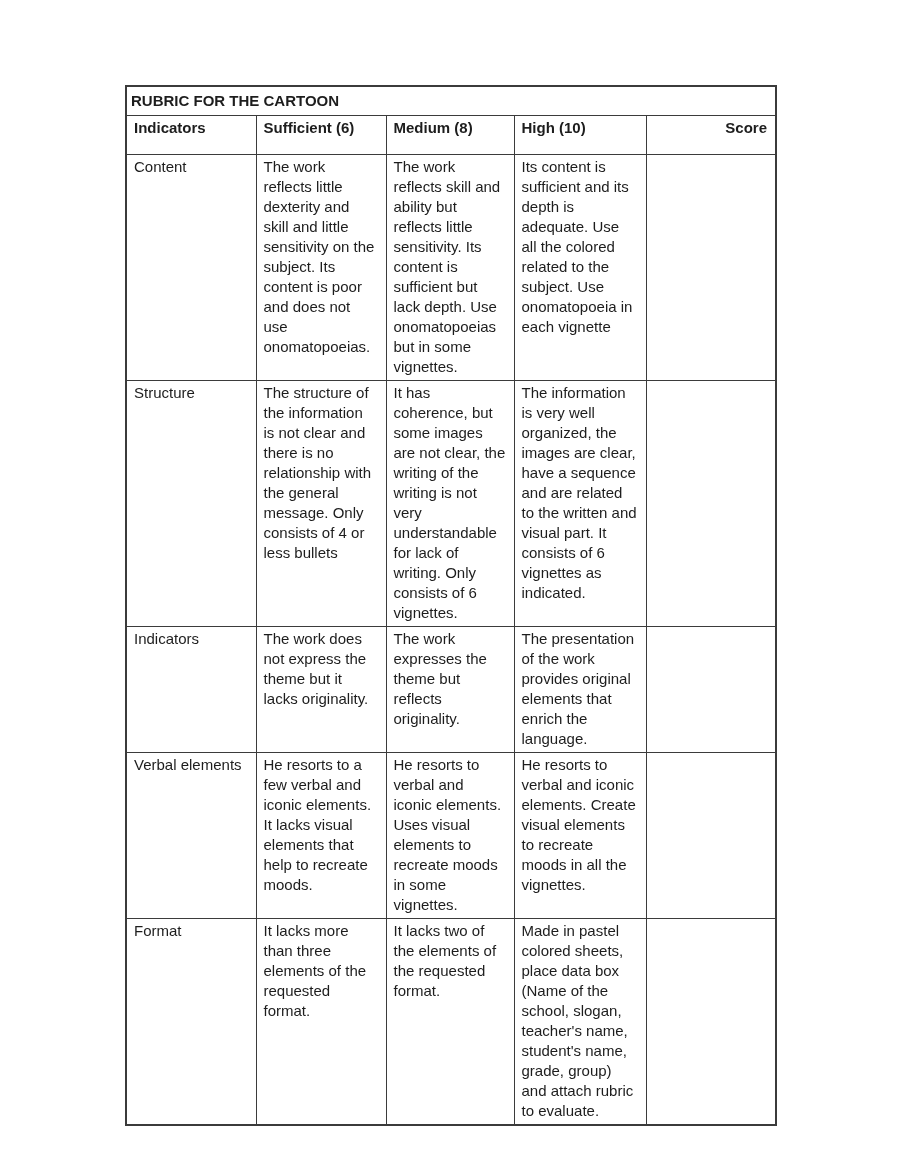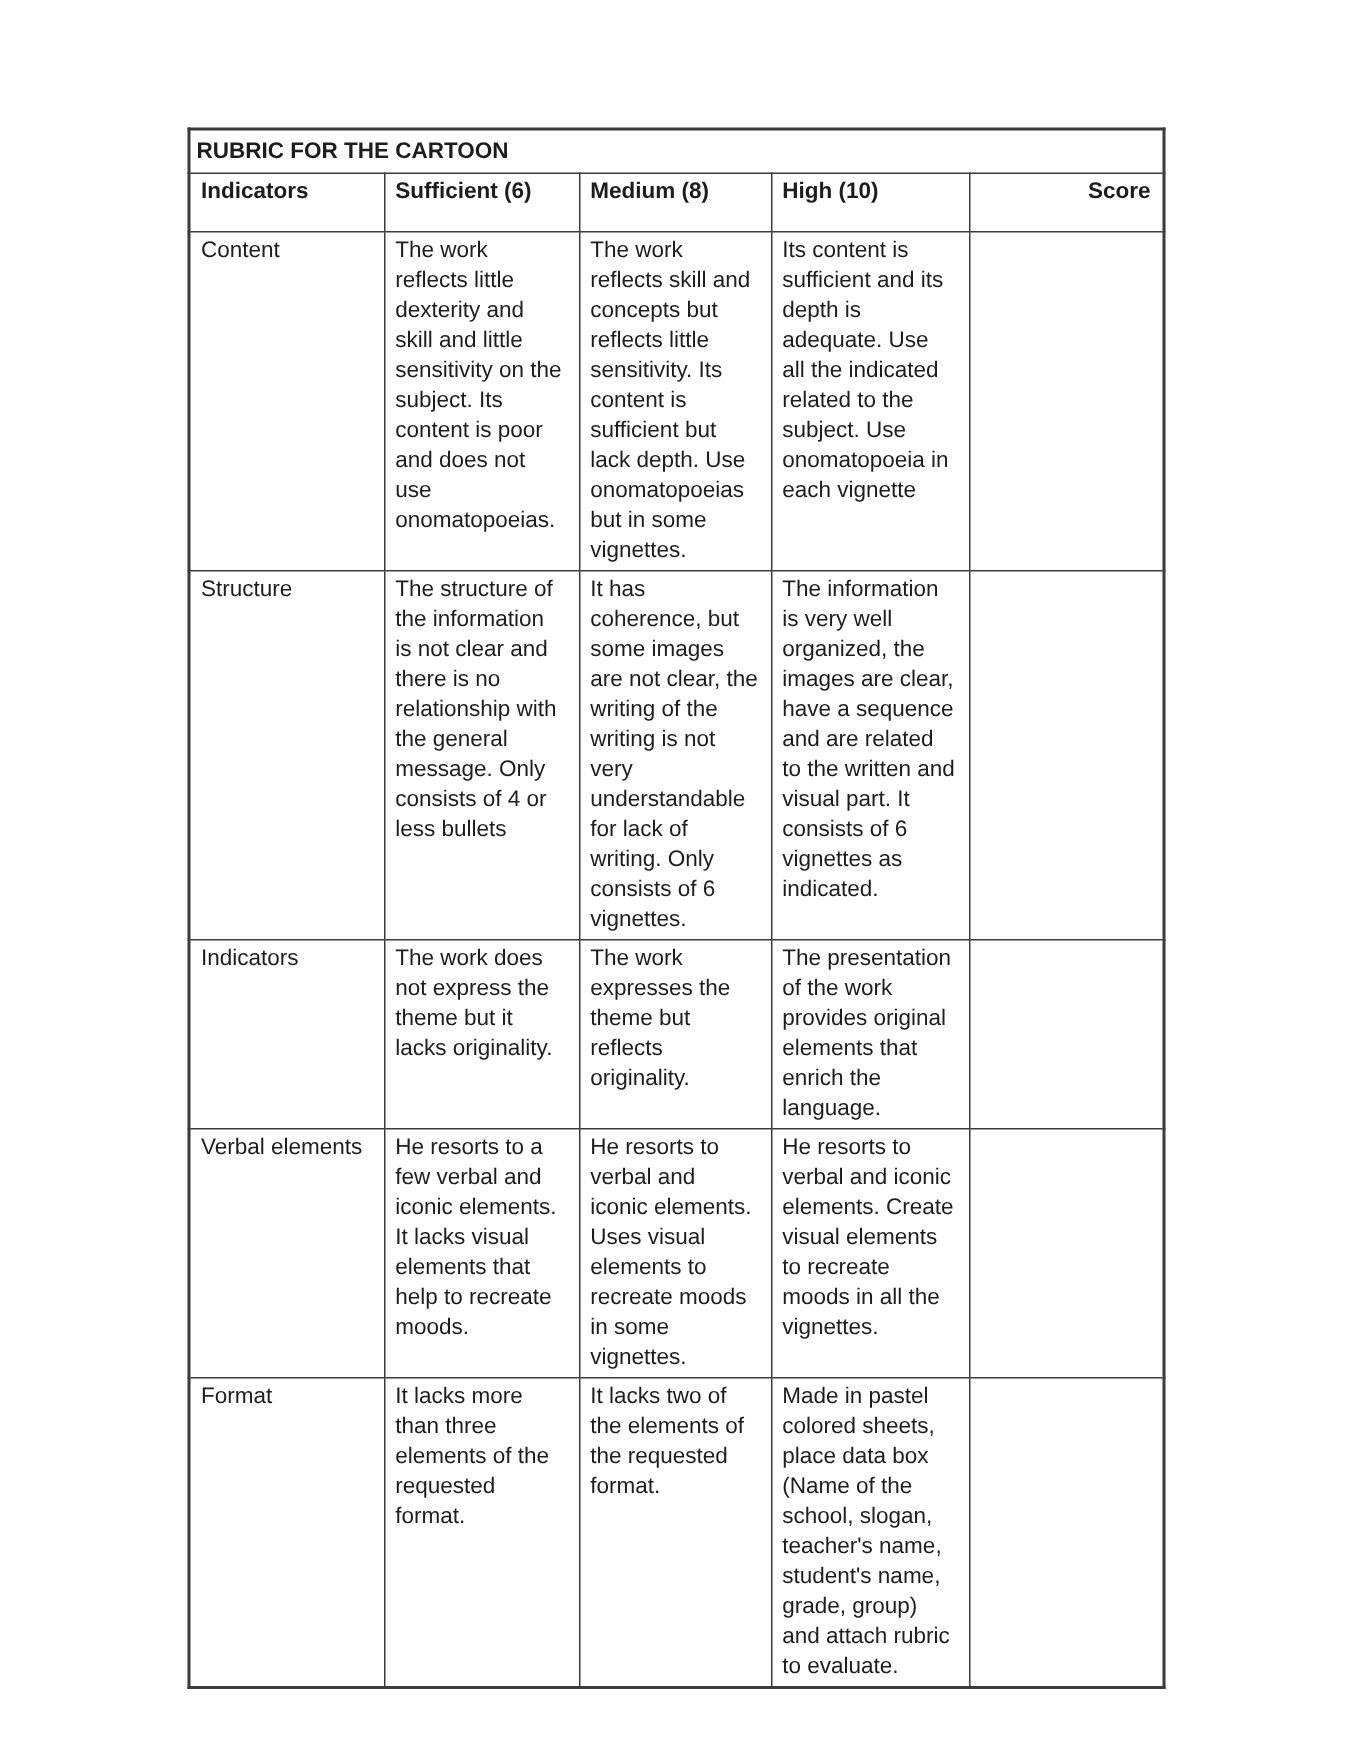--- a/index.html
+++ b/index.html
@@ -90,7 +90,7 @@
       <tr class="r0">
         <td class="indicator-cell">Content</td>
         <td>The work reflects little dexterity and skill and little sensitivity on the subject. Its content is poor and does not use onomatopoeias.</td>
-        <td>The work reflects skill and concepts but reflects little sensitivity. Its content is sufficient but lack depth. Use onomatopoeias but in some vignettes.</td>
+        <td>The work reflects skill and ability but reflects little sensitivity. Its content is sufficient but lack depth. Use onomatopoeias but in some vignettes.</td>
         <td>Its content is sufficient and its depth is adequate. Use all the indicated related to the subject. Use onomatopoeia in each vignette</td>
         <td></td>
       </tr>

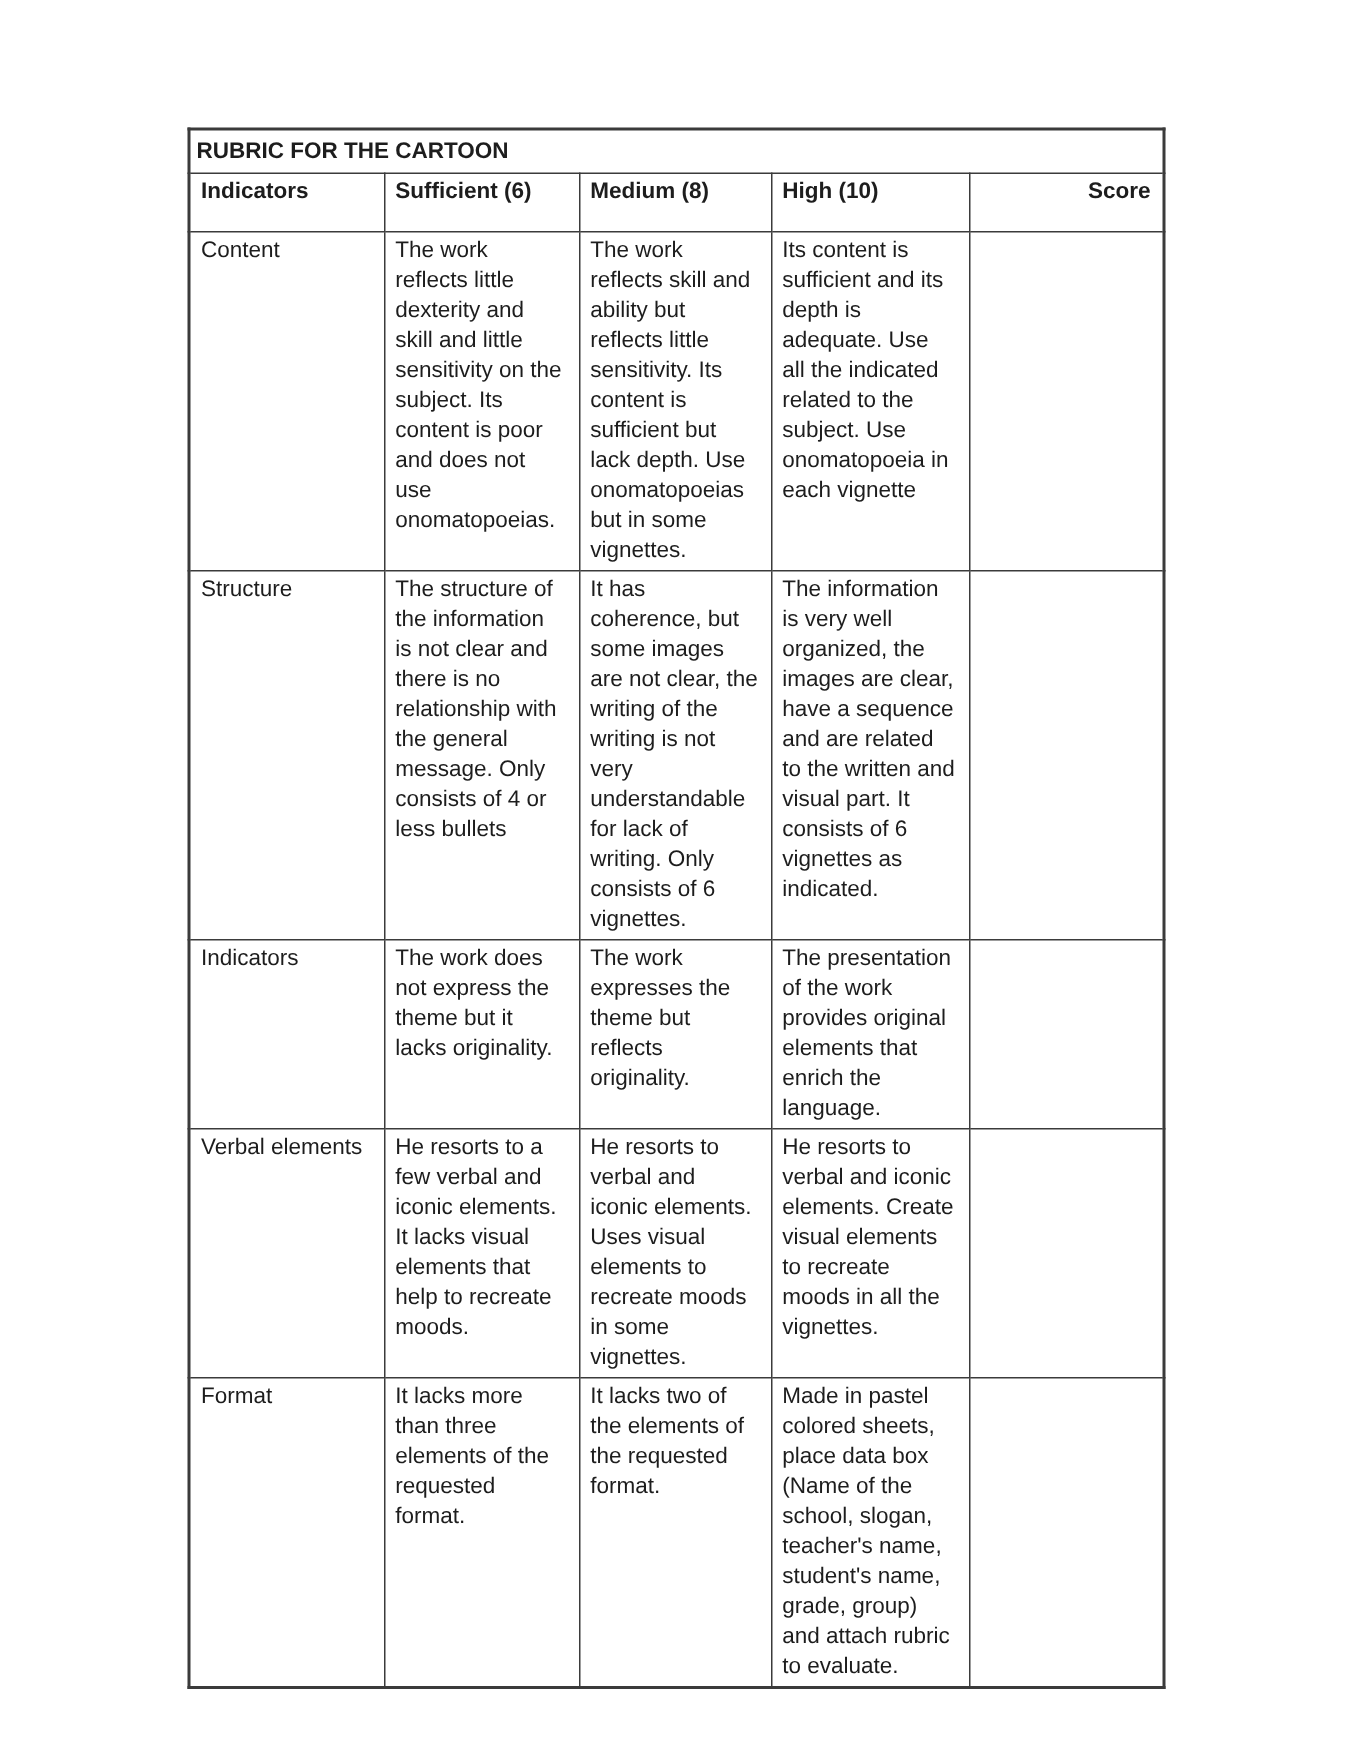--- a/index.html
+++ b/index.html
@@ -91,7 +91,7 @@
         <td class="indicator-cell">Content</td>
         <td>The work reflects little dexterity and skill and little sensitivity on the subject. Its content is poor and does not use onomatopoeias.</td>
         <td>The work reflects skill and ability but reflects little sensitivity. Its content is sufficient but lack depth. Use onomatopoeias but in some vignettes.</td>
-        <td>Its content is sufficient and its depth is adequate. Use all the indicated related to the subject. Use onomatopoeia in each vignette</td>
+        <td>Its content is sufficient and its depth is adequate. Use all the colored related to the subject. Use onomatopoeia in each vignette</td>
         <td></td>
       </tr>
       <tr class="r1">

